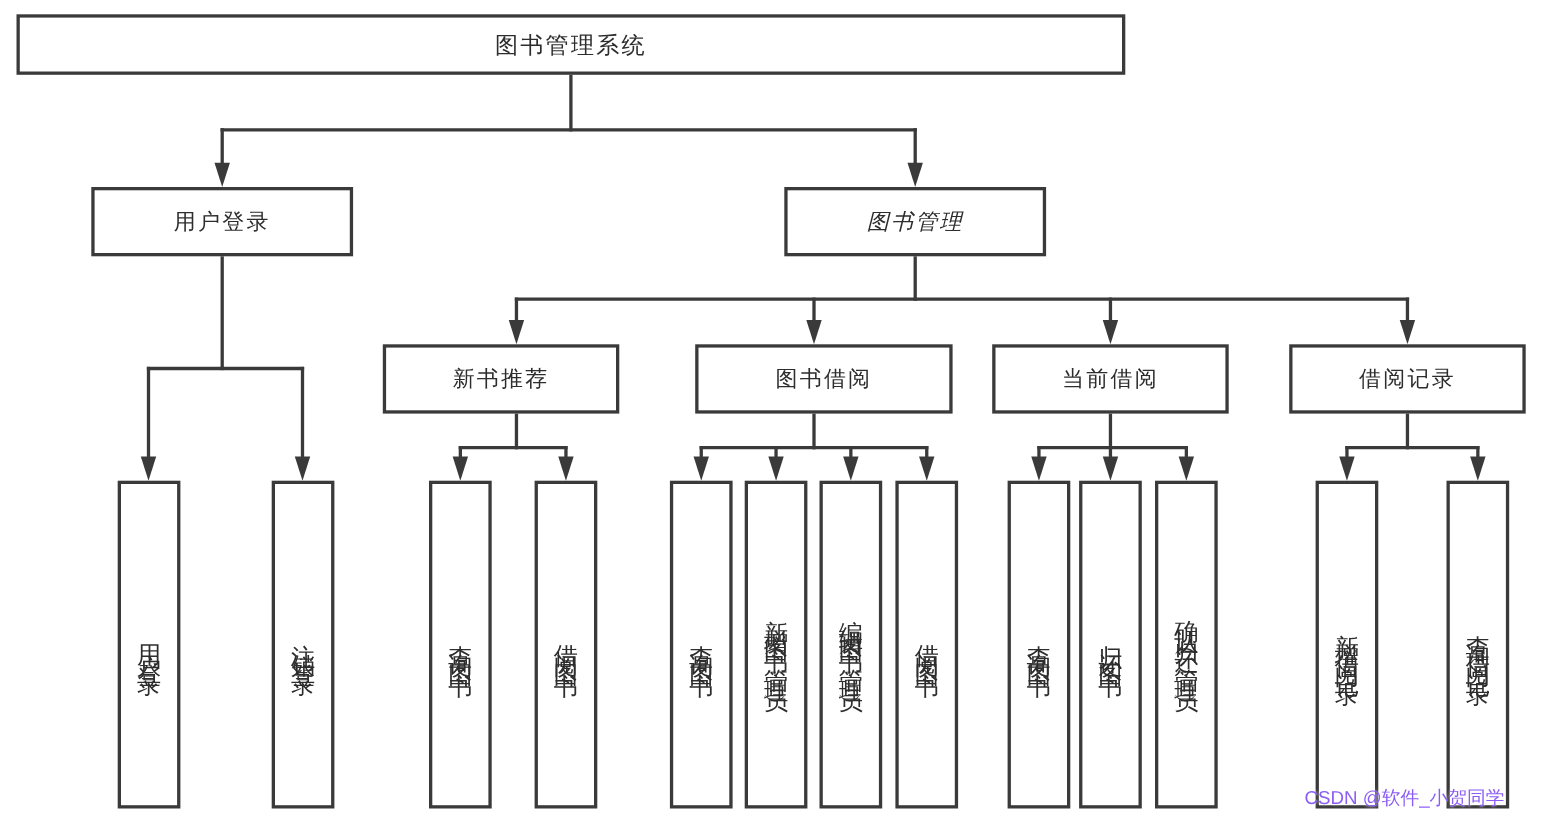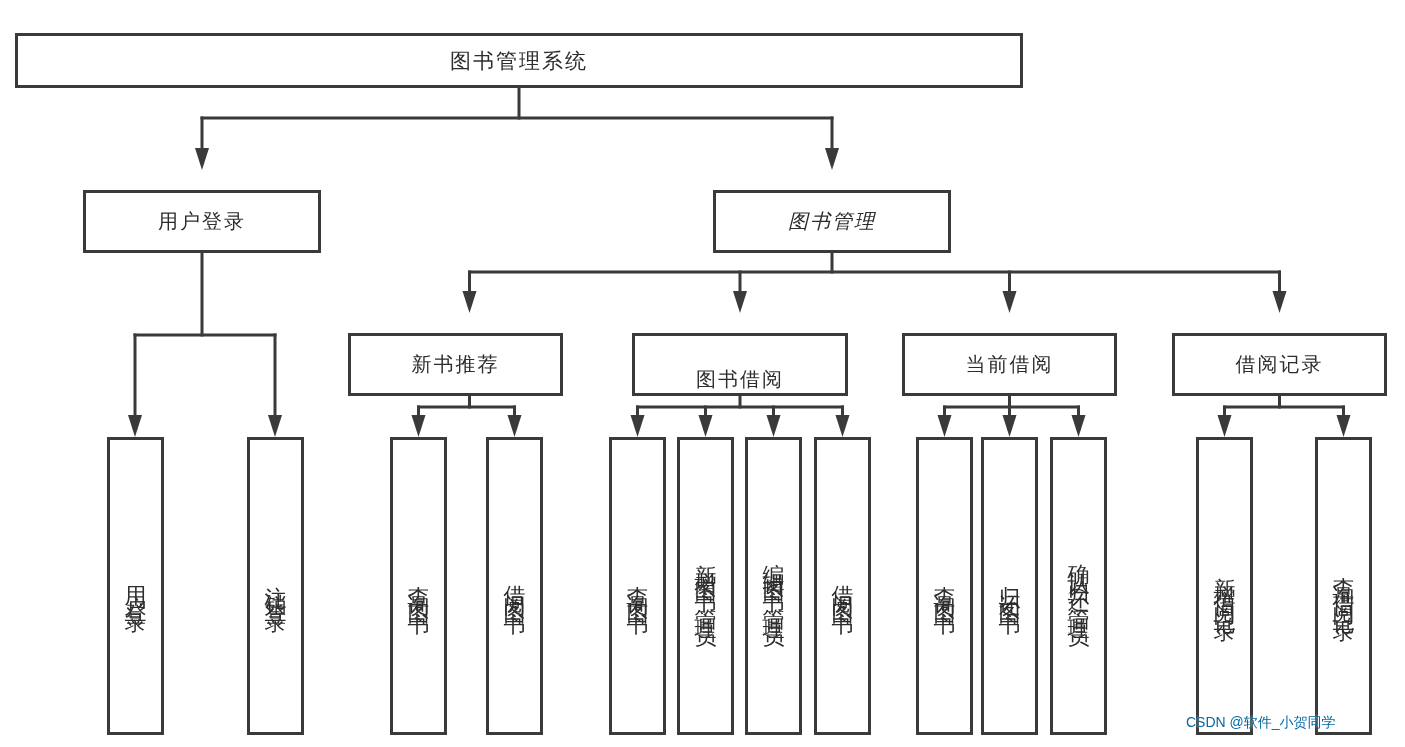--- a/index.html
+++ b/index.html
@@ -14,7 +14,7 @@
     position:absolute;box-sizing:border-box;border:3px solid #3a3a3a;background:#ffffff;
     display:flex;align-items:center;justify-content:center;color:#2d2d2d;
   }
-  .hbox{font-size:20px;letter-spacing:2px;margin-top:20px;}
+  .hbox{font-size:20px;letter-spacing:2px;}
   .rootbox{font-size:21px;}
   .leaf span{
     writing-mode:vertical-rl;text-orientation:mixed;

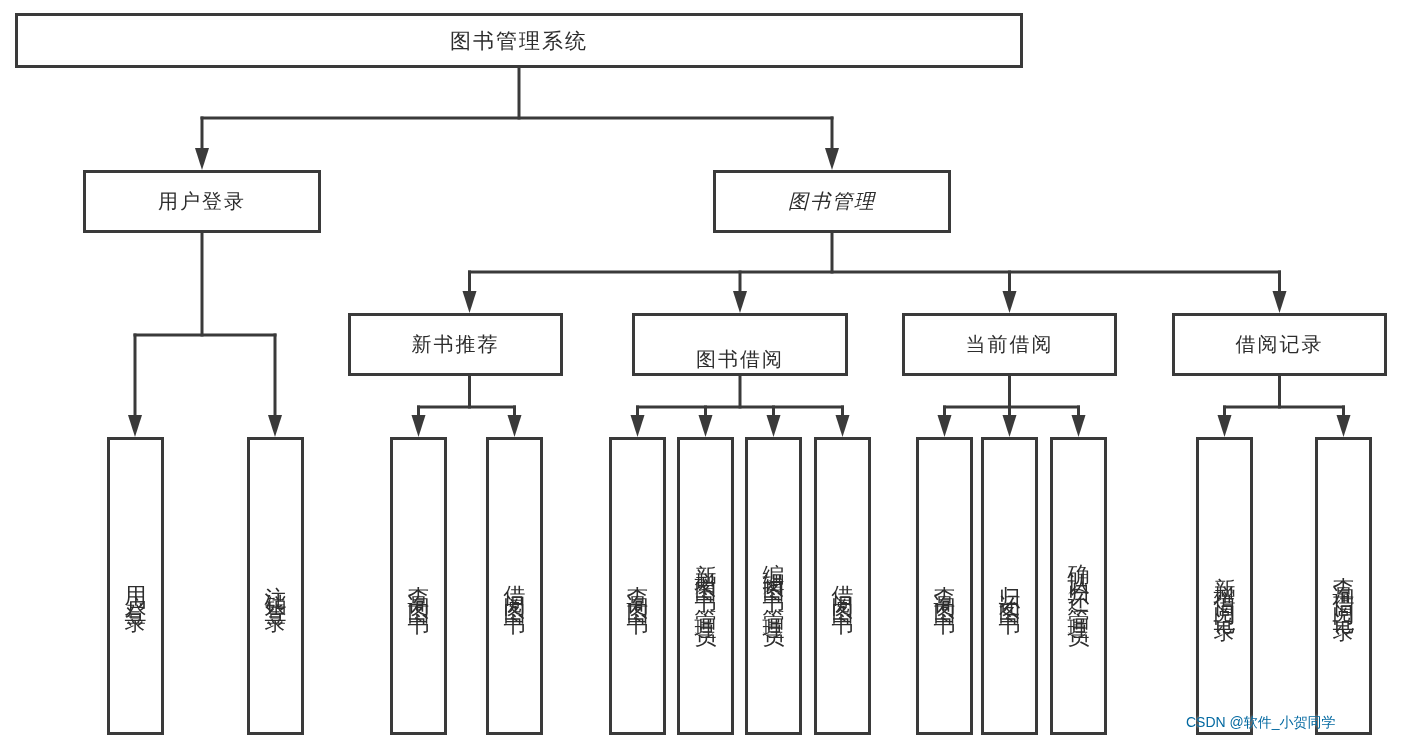--- a/index.html
+++ b/index.html
@@ -106,7 +106,7 @@
   <div class="node hbox" style="left:348px;top:313px;width:215px;height:63px;">
     <span>新书推荐</span>
   </div>
-  <div class="node hbox" style="left:632px;top:313px;width:216px;height:63px;align-items:flex-end;">
+  <div class="node hbox" style="left:632px;top:313px;width:234px;height:63px;">
     <span>图书借阅</span>
   </div>
   <div class="node hbox" style="left:902px;top:313px;width:215px;height:63px;">

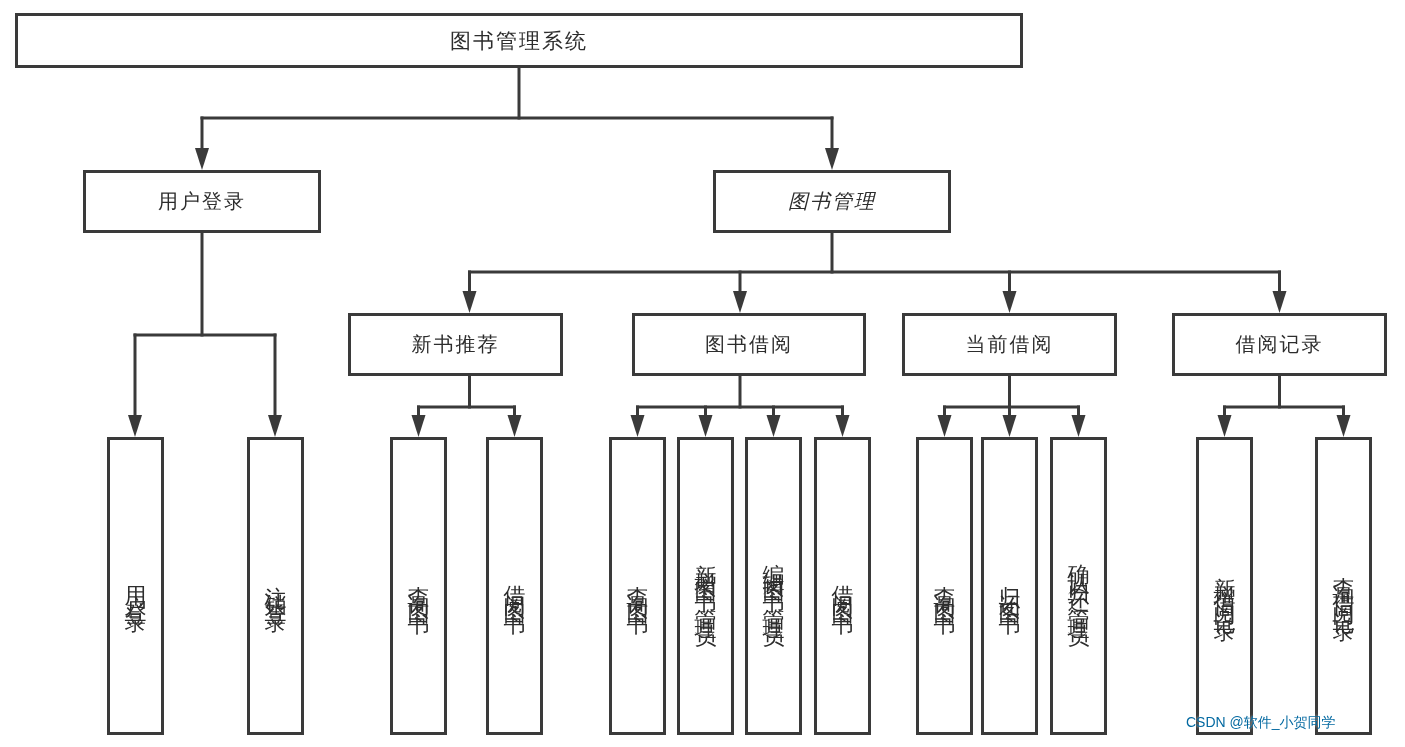--- a/index.html
+++ b/index.html
@@ -22,7 +22,7 @@
   }
   .watermark{
     position:absolute;left:1186px;top:714px;z-index:5;white-space:nowrap;
-    font-size:14px;color:#0369a1;text-shadow:0 0 3px rgba(255,255,255,0.85);text-align:right;
+    font-size:17px;color:#8b5cf6;text-shadow:0 0 3px rgba(255,255,255,0.85);text-align:right;
   }
 </style>
 </head>

